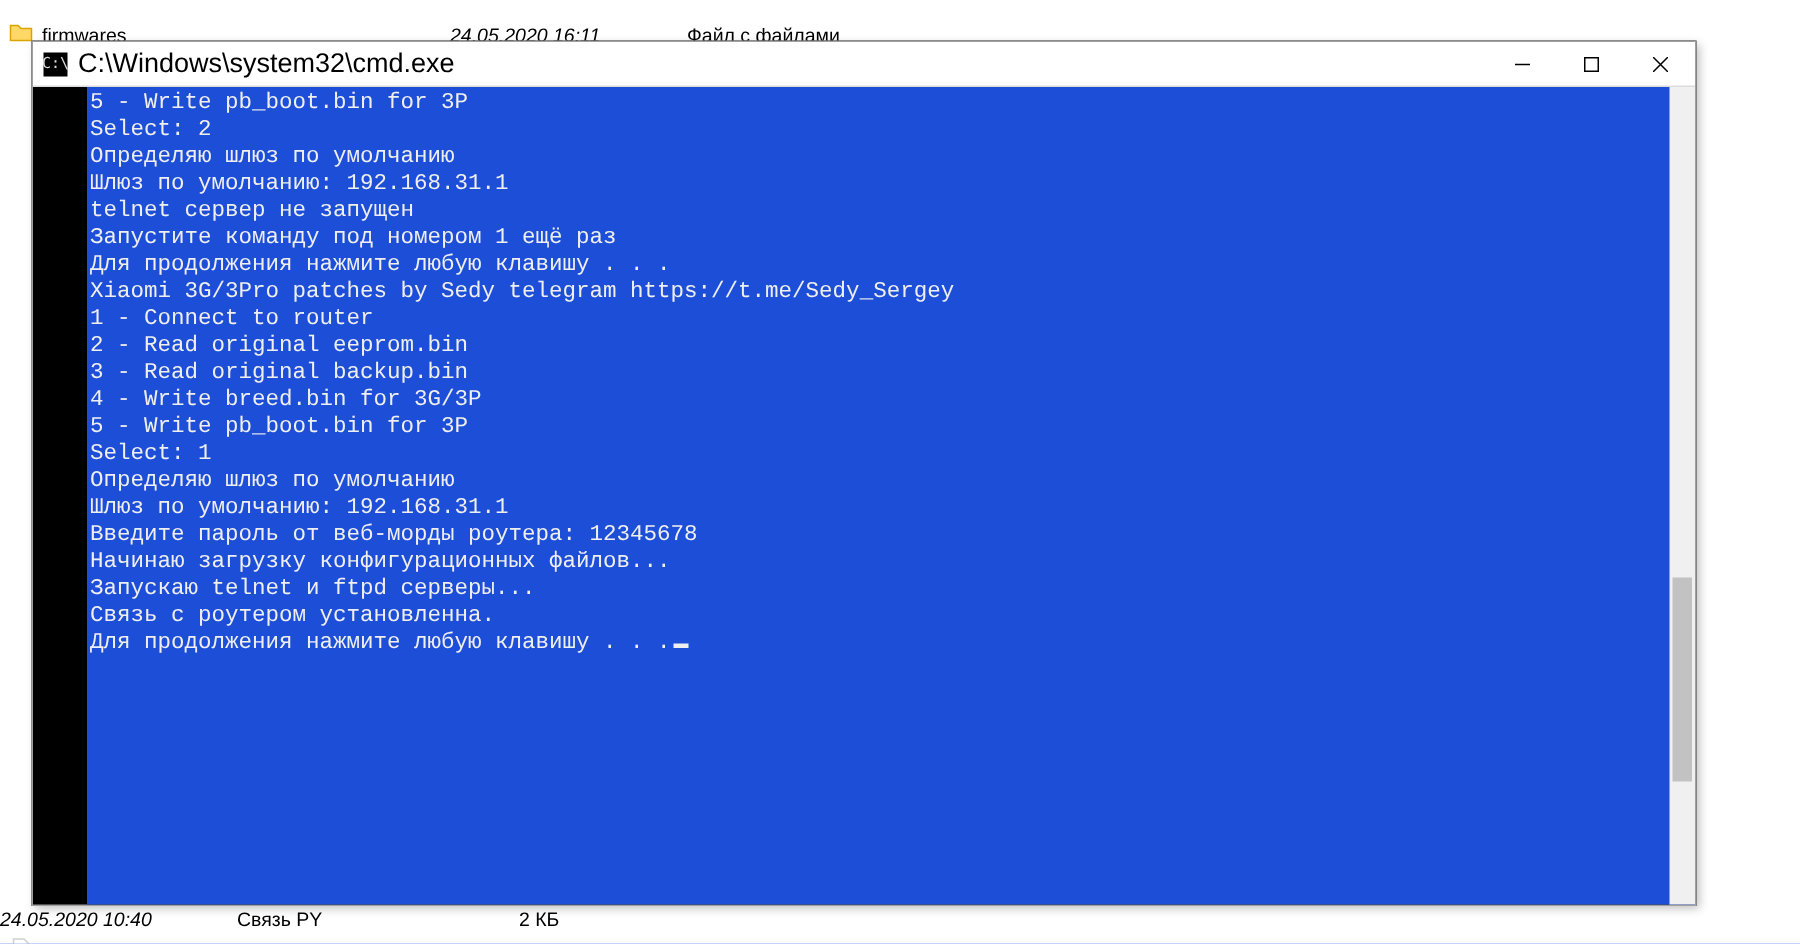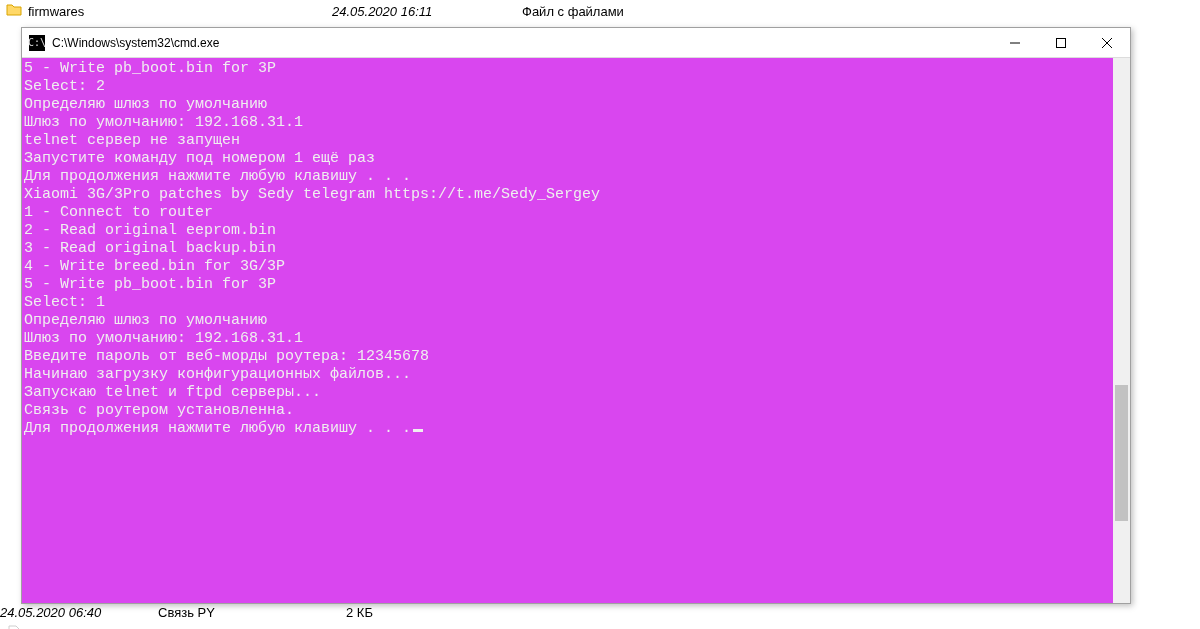--- a/index.html
+++ b/index.html
@@ -104,7 +104,7 @@
 <body>
 
 <div class="explorer">
-  <div class="explorer-row" style="margin-top:0;gap:32px;">
+  <div class="explorer-row" style="margin-top:12px;">
     <div class="col-name">
       <span class="folder-icon">
         <svg width="16" height="16">

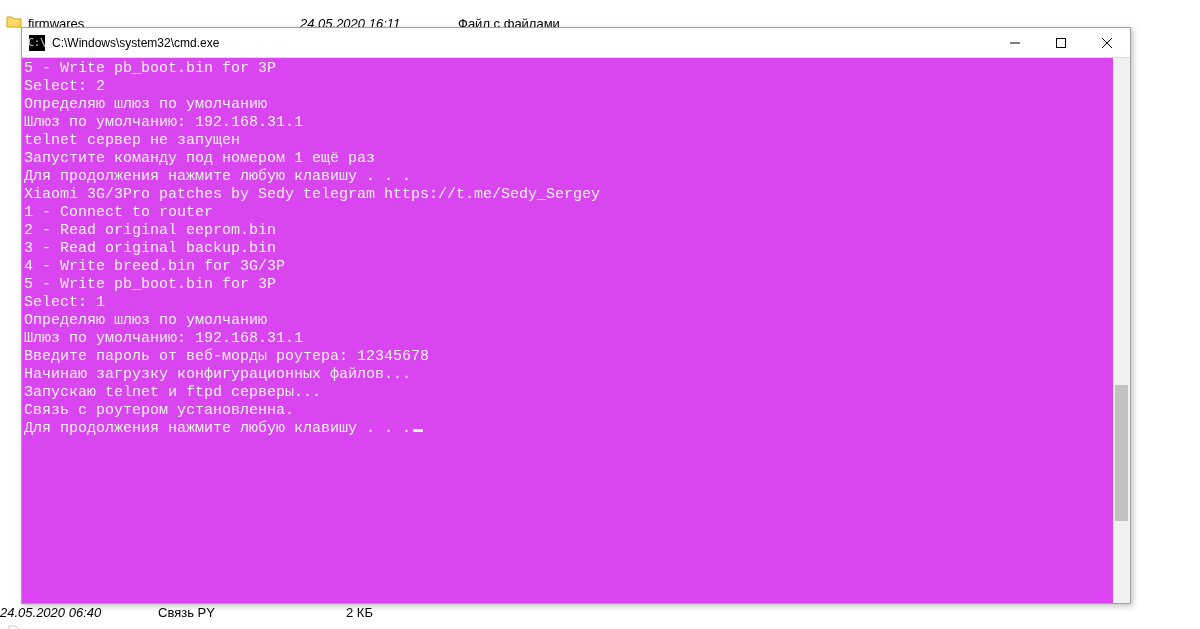--- a/index.html
+++ b/index.html
@@ -59,7 +59,7 @@
     font-size:10px;
     background:#000; color:#ddd; font-family: monospace;
   }
-  .titlebar .title-text { font-size: 12px; flex: 0 0 auto; }
+  .titlebar .title-text { font-size: 18px; flex: 0 0 auto; }
   .titlebar .spacer { flex: 1; }
   .winbtn {
     width: 46px; height: 30px;

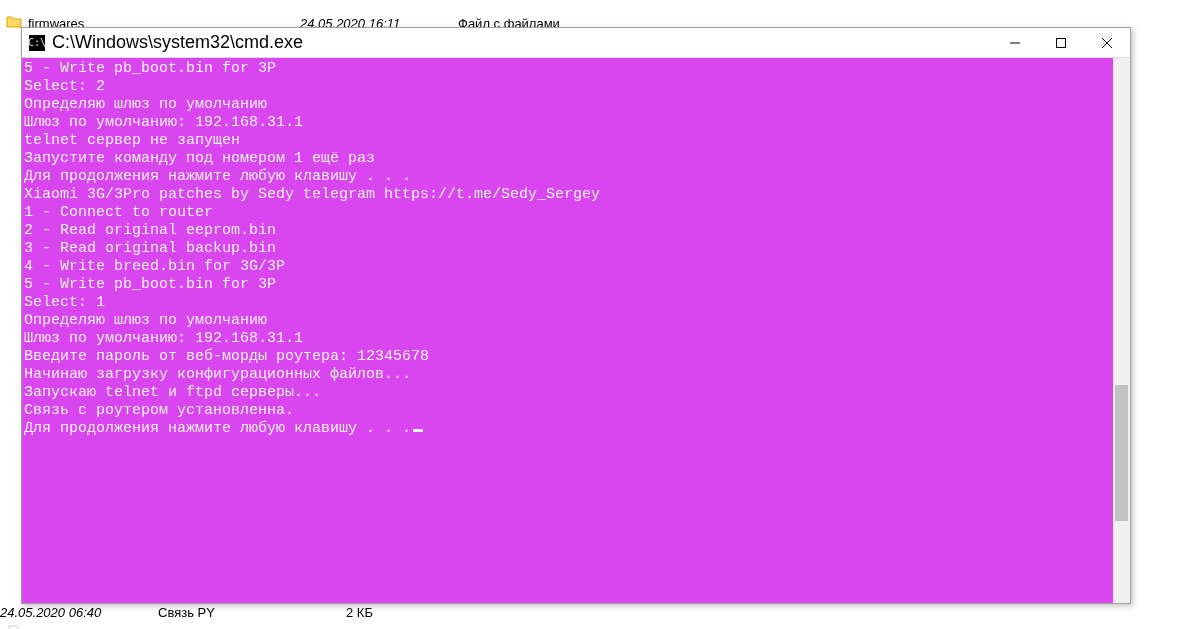--- a/index.html
+++ b/index.html
@@ -69,7 +69,7 @@
 
   .console-body {
     flex: 1;
-    background: #d946ef;
+    background: #1d4ed8;
     color: #efefef;
     font-family: Consolas, "Courier New", monospace;
     font-size: 15px;
@@ -78,6 +78,7 @@
     white-space: pre;
     overflow: hidden;
     position: relative;
+    margin-left: 36px;
   }
   .console-scrollbar {
     position: absolute;

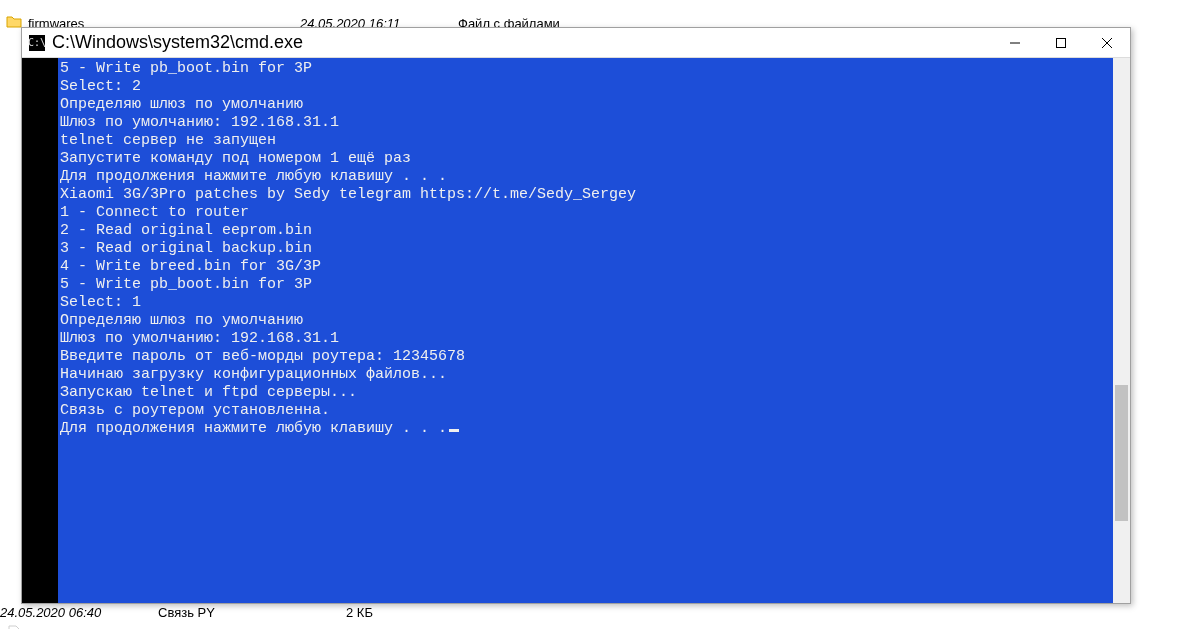--- a/index.html
+++ b/index.html
@@ -122,7 +122,7 @@
 
 <div class="explorer" style="position:absolute; top:601px; left:0; right:0;">
   <div class="explorer-row">
-    <div class="col-date">24.05.2020 06:40</div>
+    <div class="col-date">24.05.2020 10:40</div>
     <div class="col-type">Связь PY</div>
     <div class="col-size">2 КБ</div>
   </div>

